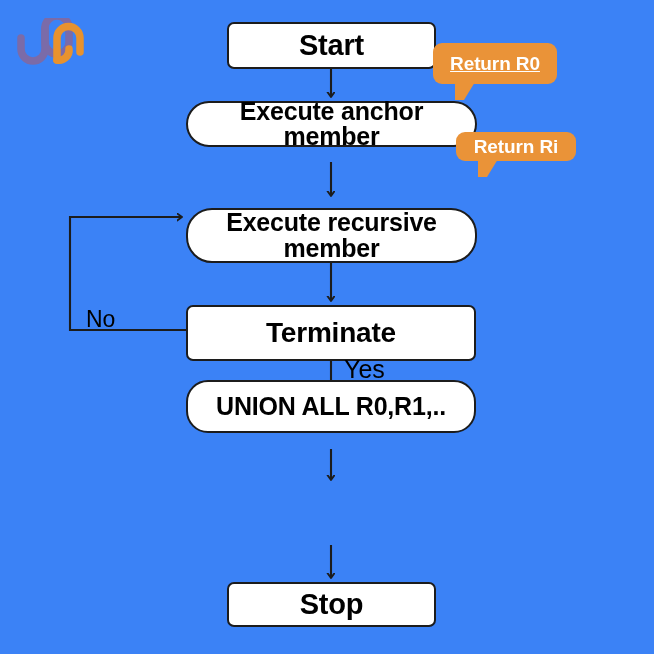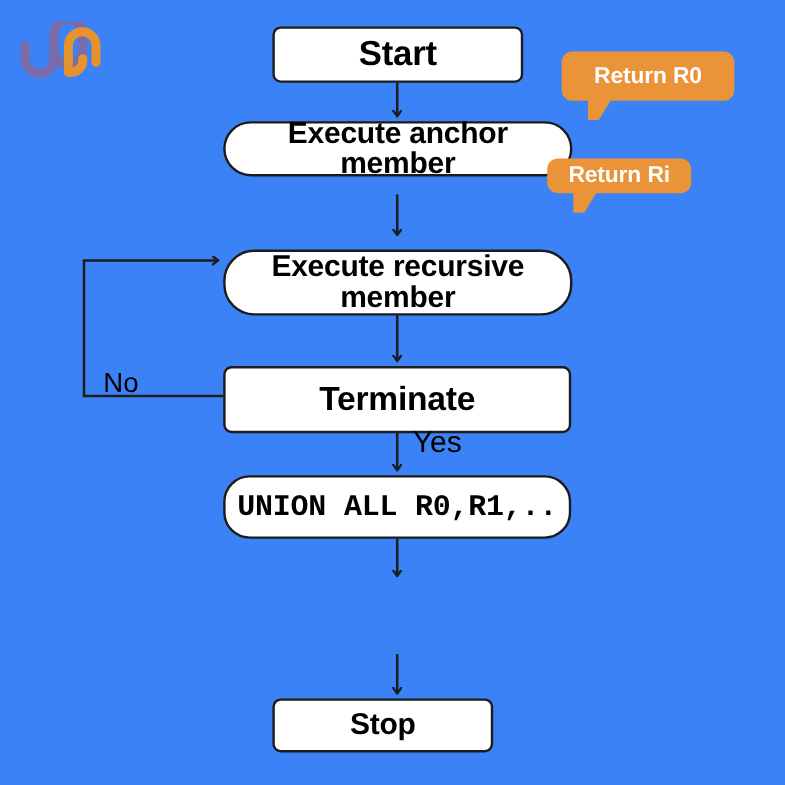--- a/index.html
+++ b/index.html
@@ -79,7 +79,7 @@
     border-right: 11px solid transparent;
     border-top: 18px solid #ea9338;
   }
-  .c-r0 { left: 468px; top: 43px;  width: 144px; height: 41px; }
+  .c-r0 { left: 433px; top: 43px;  width: 124px; height: 41px; text-decoration: underline; }
   .c-ri { left: 456px; top: 132px; width: 120px; height: 29px; }
 
   

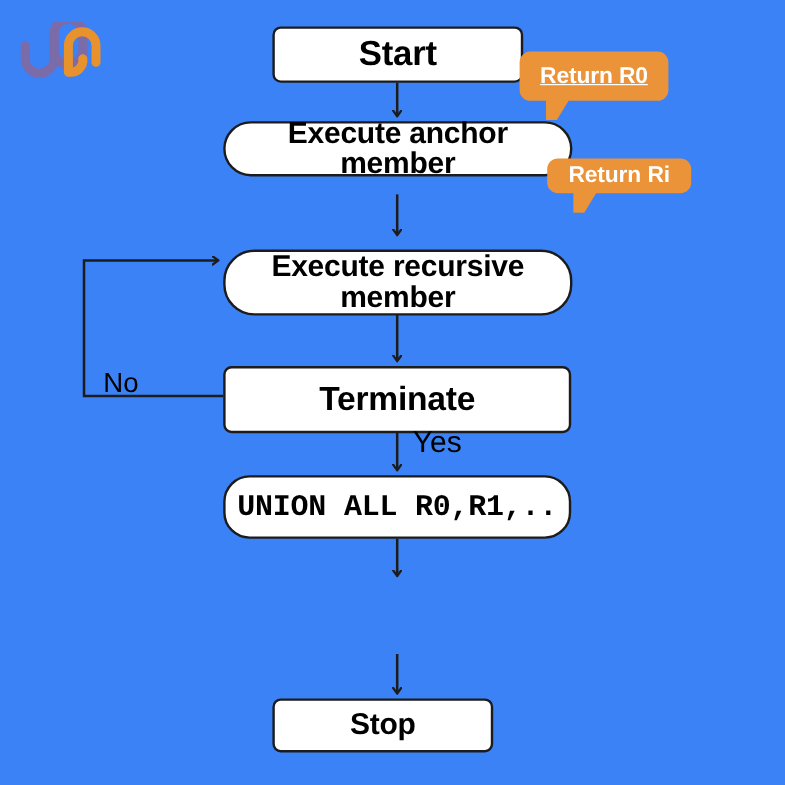--- a/index.html
+++ b/index.html
@@ -51,7 +51,7 @@
   .n-anchor    { left: 186px; top: 101px; width: 291px; height: 46px; font-size: 25px; }
   .n-recursive { left: 186px; top: 208px; width: 291px; height: 55px; font-size: 25px; }
   .n-terminate { left: 186px; top: 305px; width: 290px; height: 56px; font-size: 28px; }
-  .n-union     { left: 186px; top: 396px; width: 290px; height: 53px; font-size: 25px; font-family: Liberation Mono, monospace; }
+  .n-union     { left: 186px; top: 380px; width: 290px; height: 53px; font-size: 25px; }
   .n-final     { left: 186px; top: 484px; width: 290px; height: 61px; font-size: 24px; }
   .n-stop      { left: 227px; top: 582px; width: 184px; height: 45px; font-size: 25px; }
 

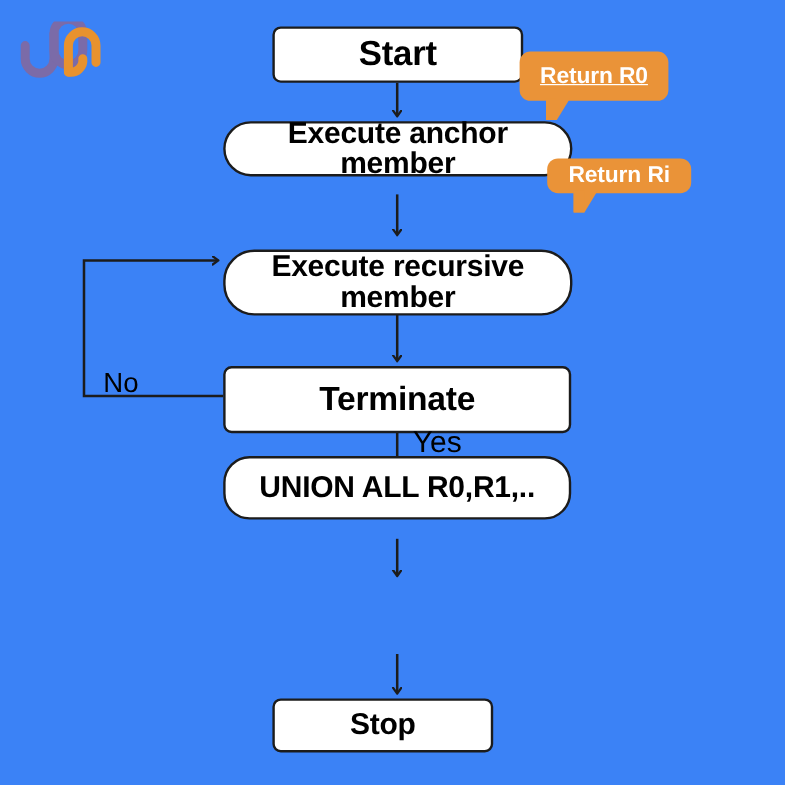--- a/index.html
+++ b/index.html
@@ -53,7 +53,7 @@
   .n-terminate { left: 186px; top: 305px; width: 290px; height: 56px; font-size: 28px; }
   .n-union     { left: 186px; top: 380px; width: 290px; height: 53px; font-size: 25px; }
   .n-final     { left: 186px; top: 484px; width: 290px; height: 61px; font-size: 24px; }
-  .n-stop      { left: 227px; top: 582px; width: 184px; height: 45px; font-size: 25px; }
+  .n-stop      { left: 227px; top: 582px; width: 209px; height: 45px; font-size: 29px; }
 
   
   .callout {

